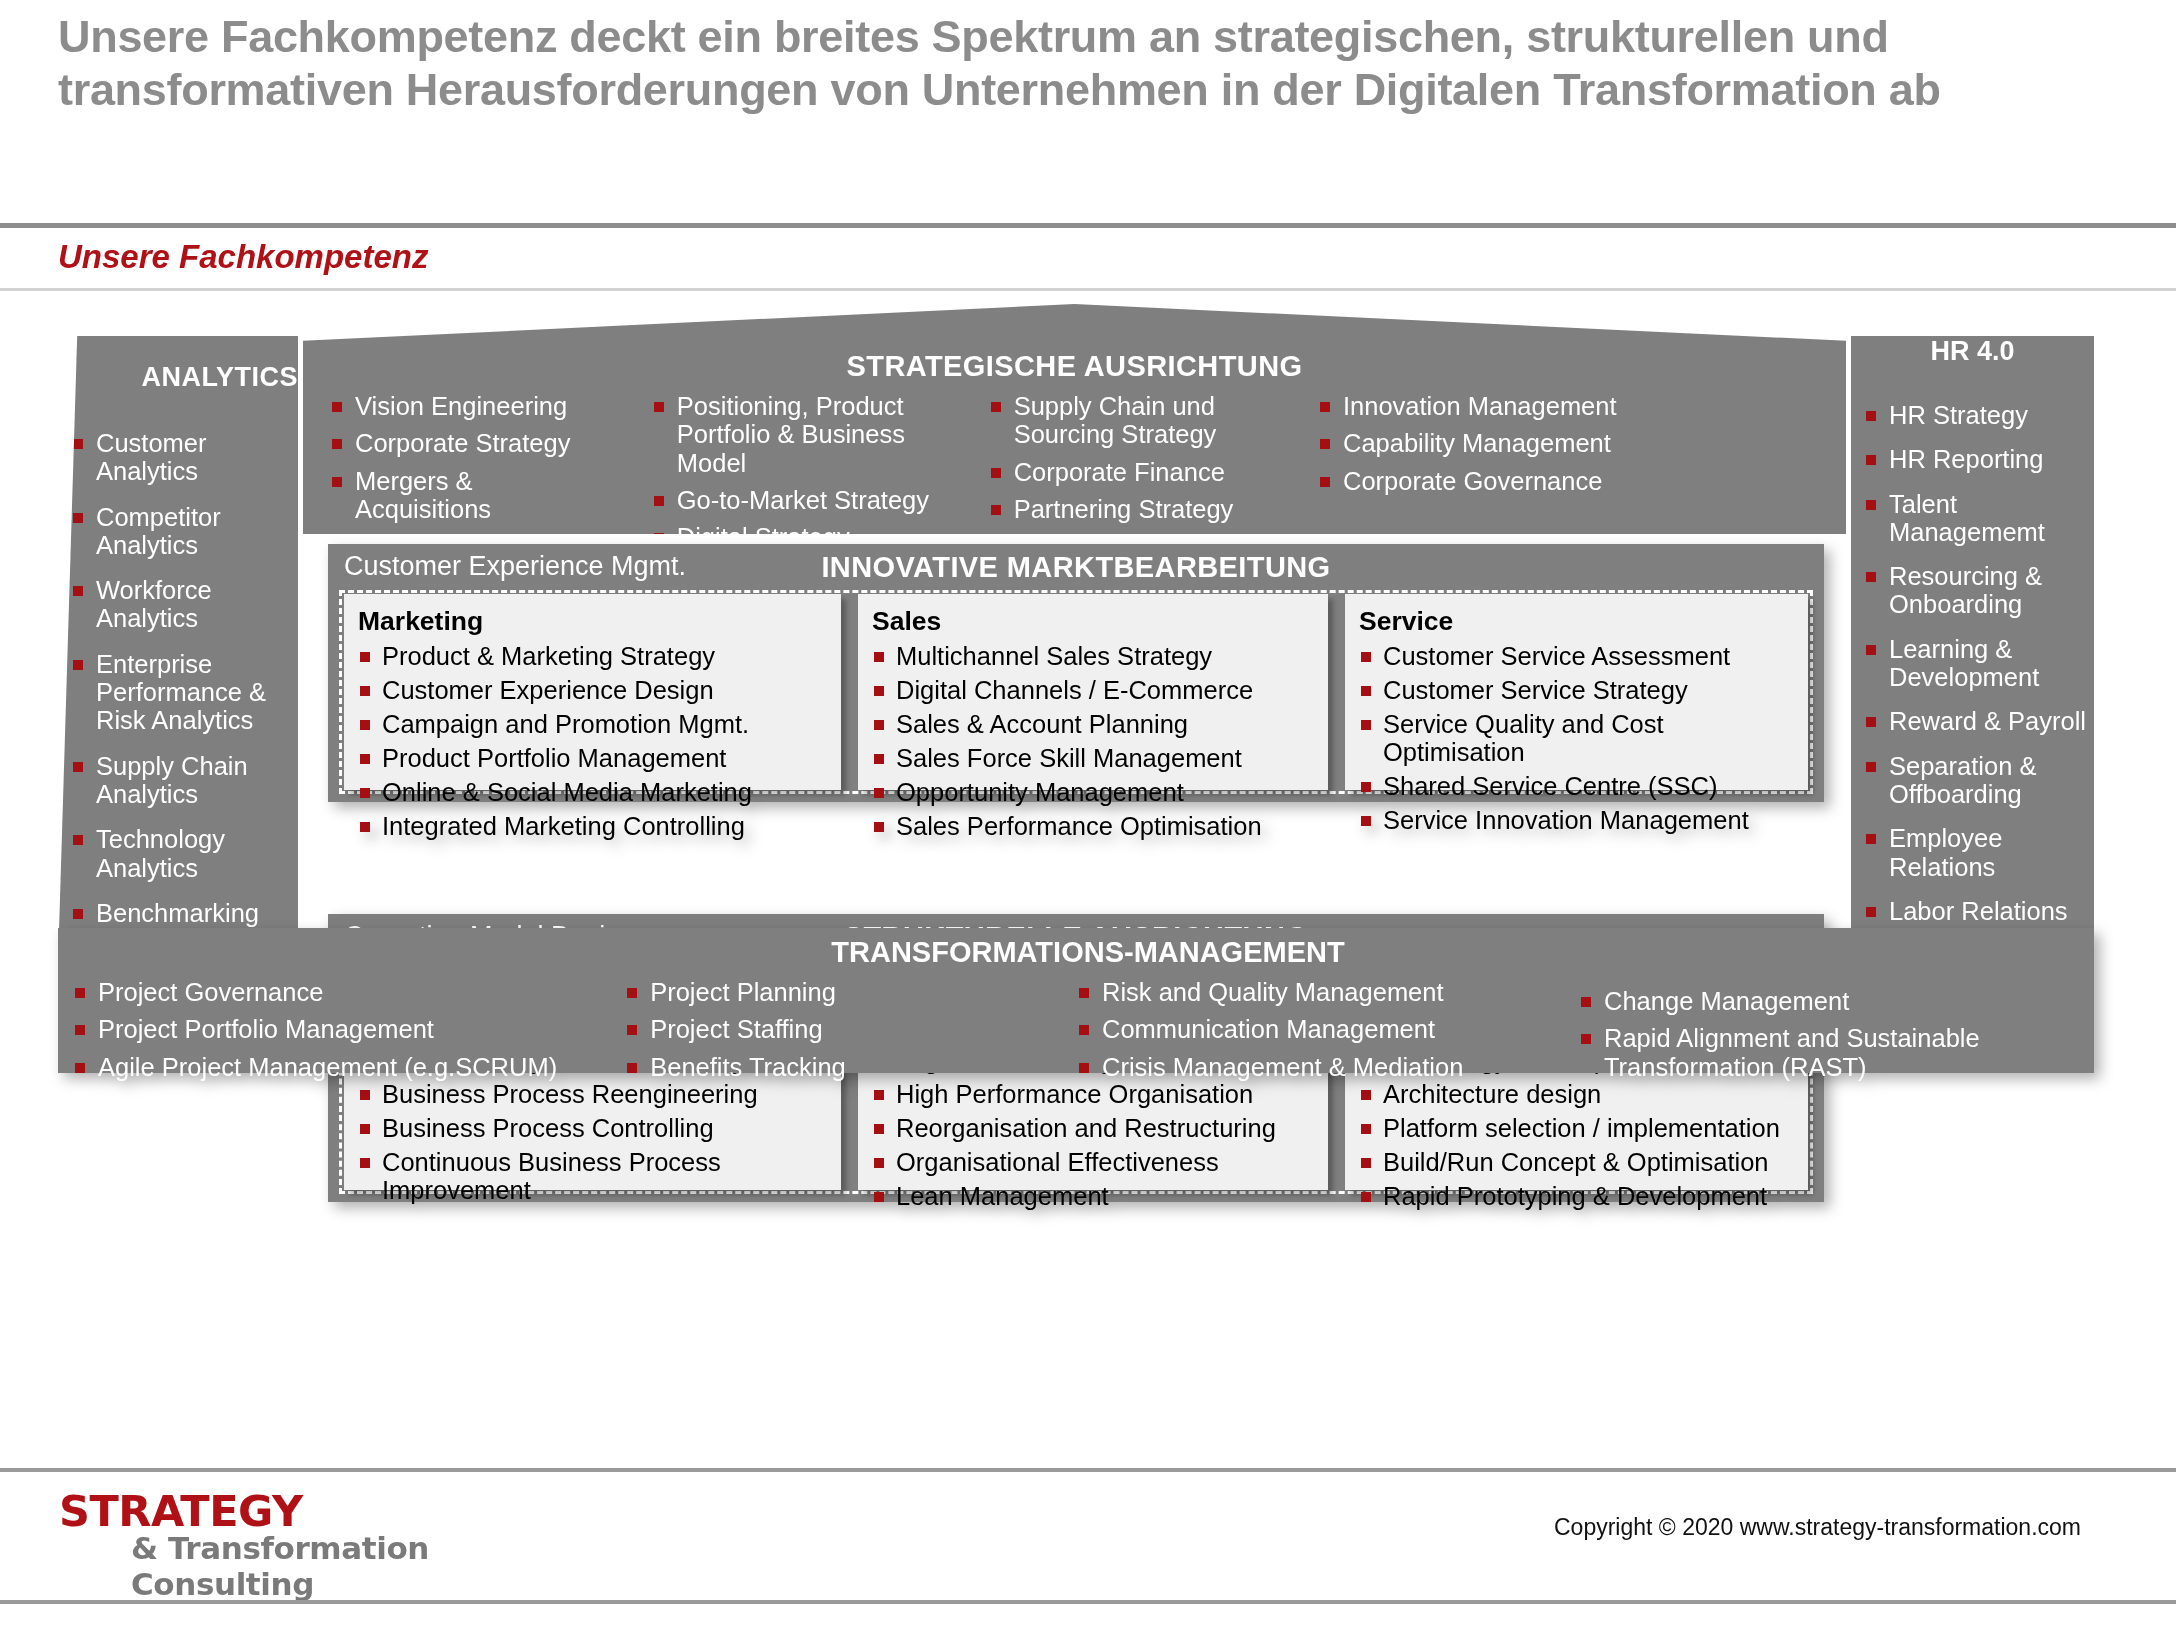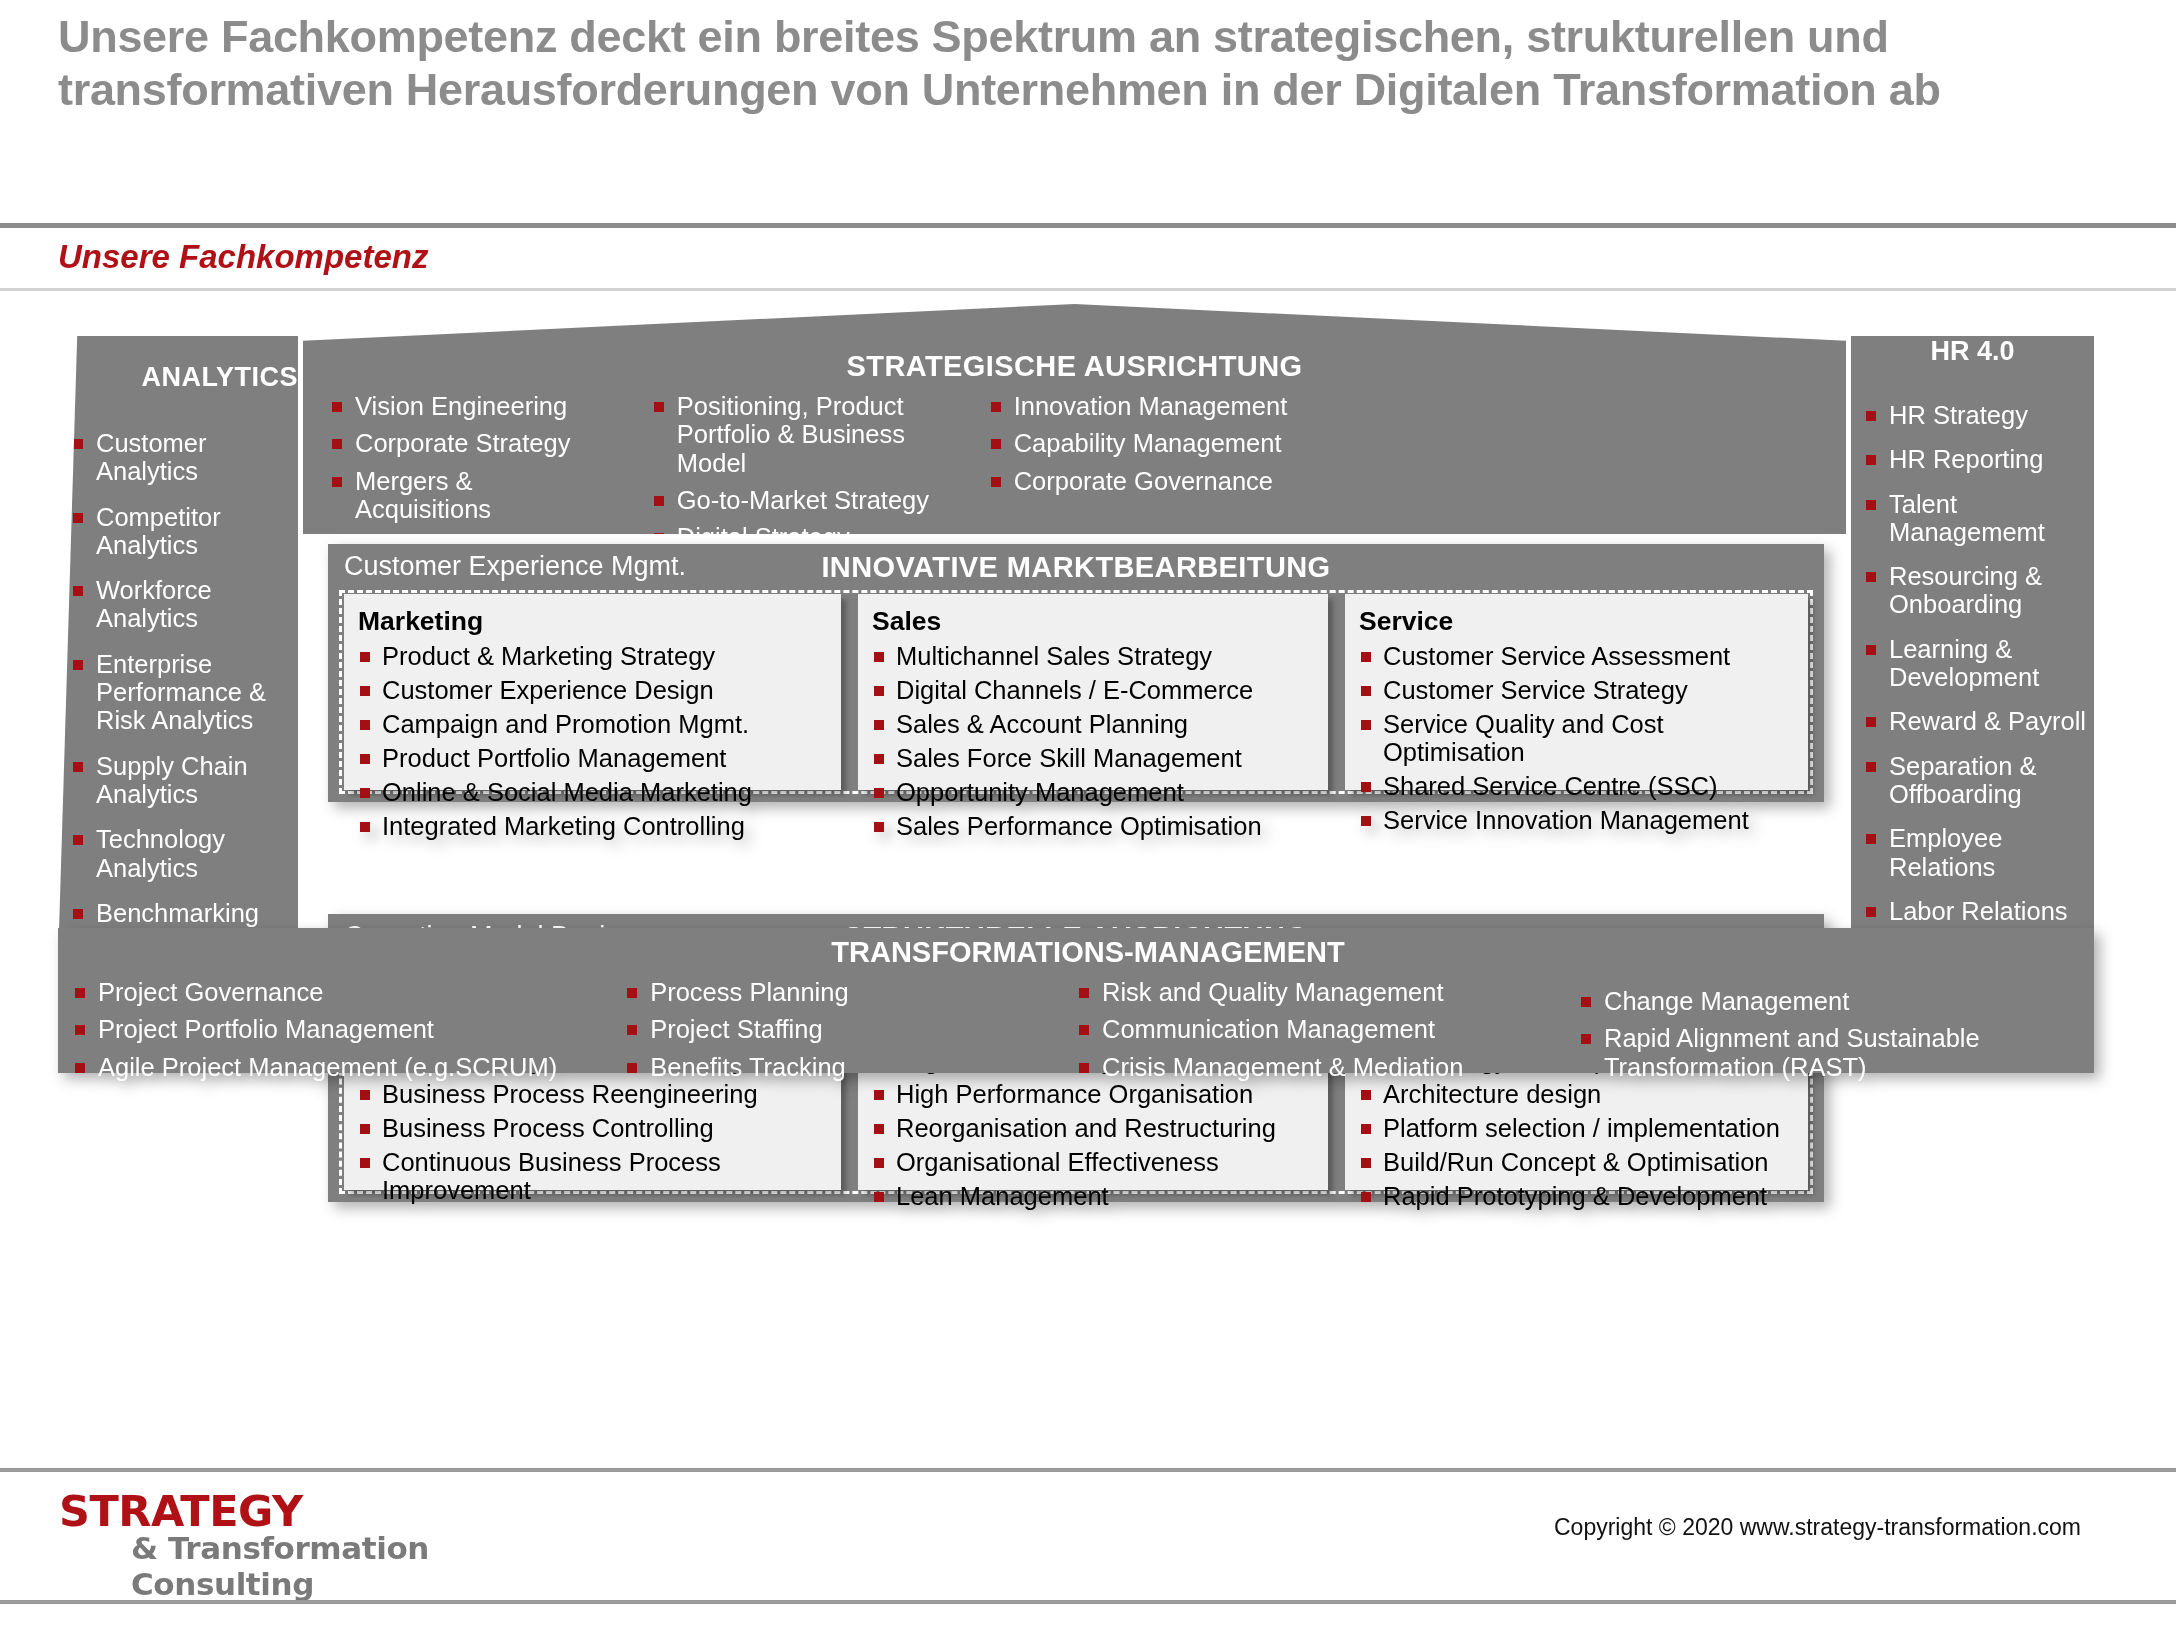--- a/index.html
+++ b/index.html
@@ -217,6 +217,13 @@
             <li>Positioning, Product Portfolio &amp; Business Model</li>
             <li>Go-to-Market Strategy</li>
             <li>Digital Strategy</li>
+          </ul>
+        </div>
+        <div class="roof-col c3">
+          <ul class="wb">
+            <li>Supply Chain und Sourcing Strategy</li>
+            <li>Corporate Finance</li>
+            <li>Partnering Strategy</li>
           </ul>
         </div>
         <div class="roof-col c4">

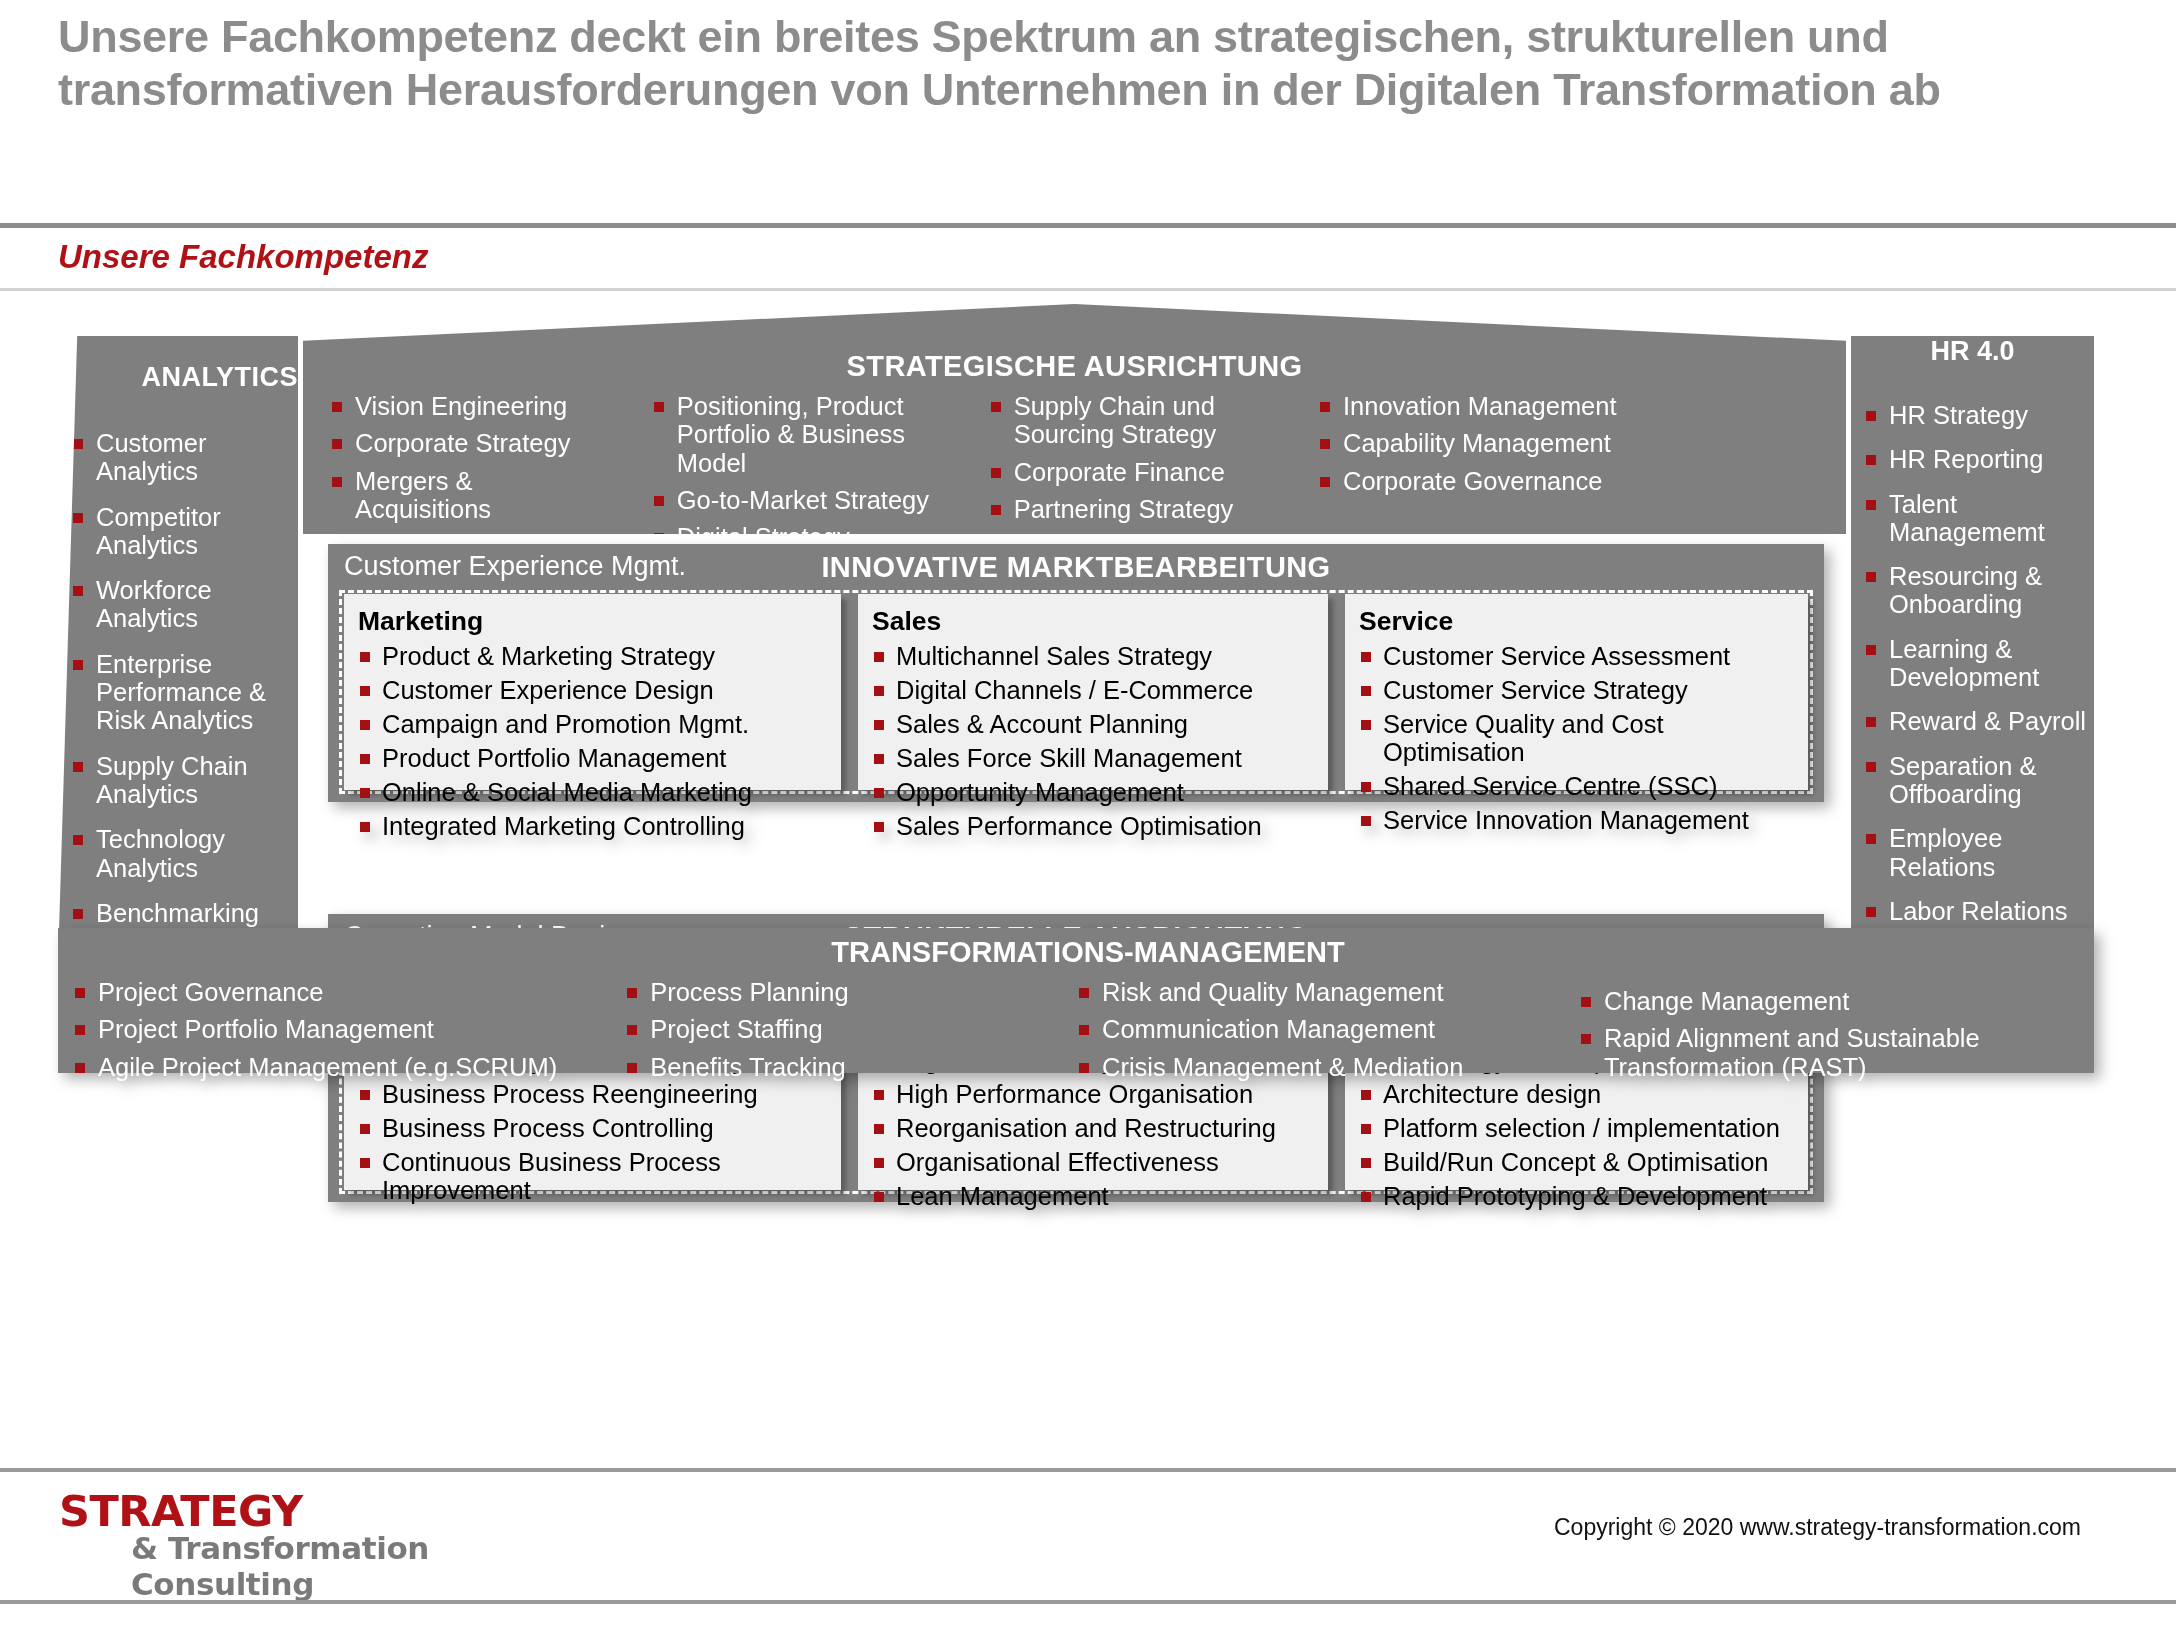--- a/index.html
+++ b/index.html
@@ -357,7 +357,7 @@
         </div>
         <div class="found-col f2">
           <ul class="wb">
-            <li>Process Planning</li>
+            <li>Project Planning</li>
             <li>Project Staffing</li>
             <li>Benefits Tracking</li>
           </ul>

